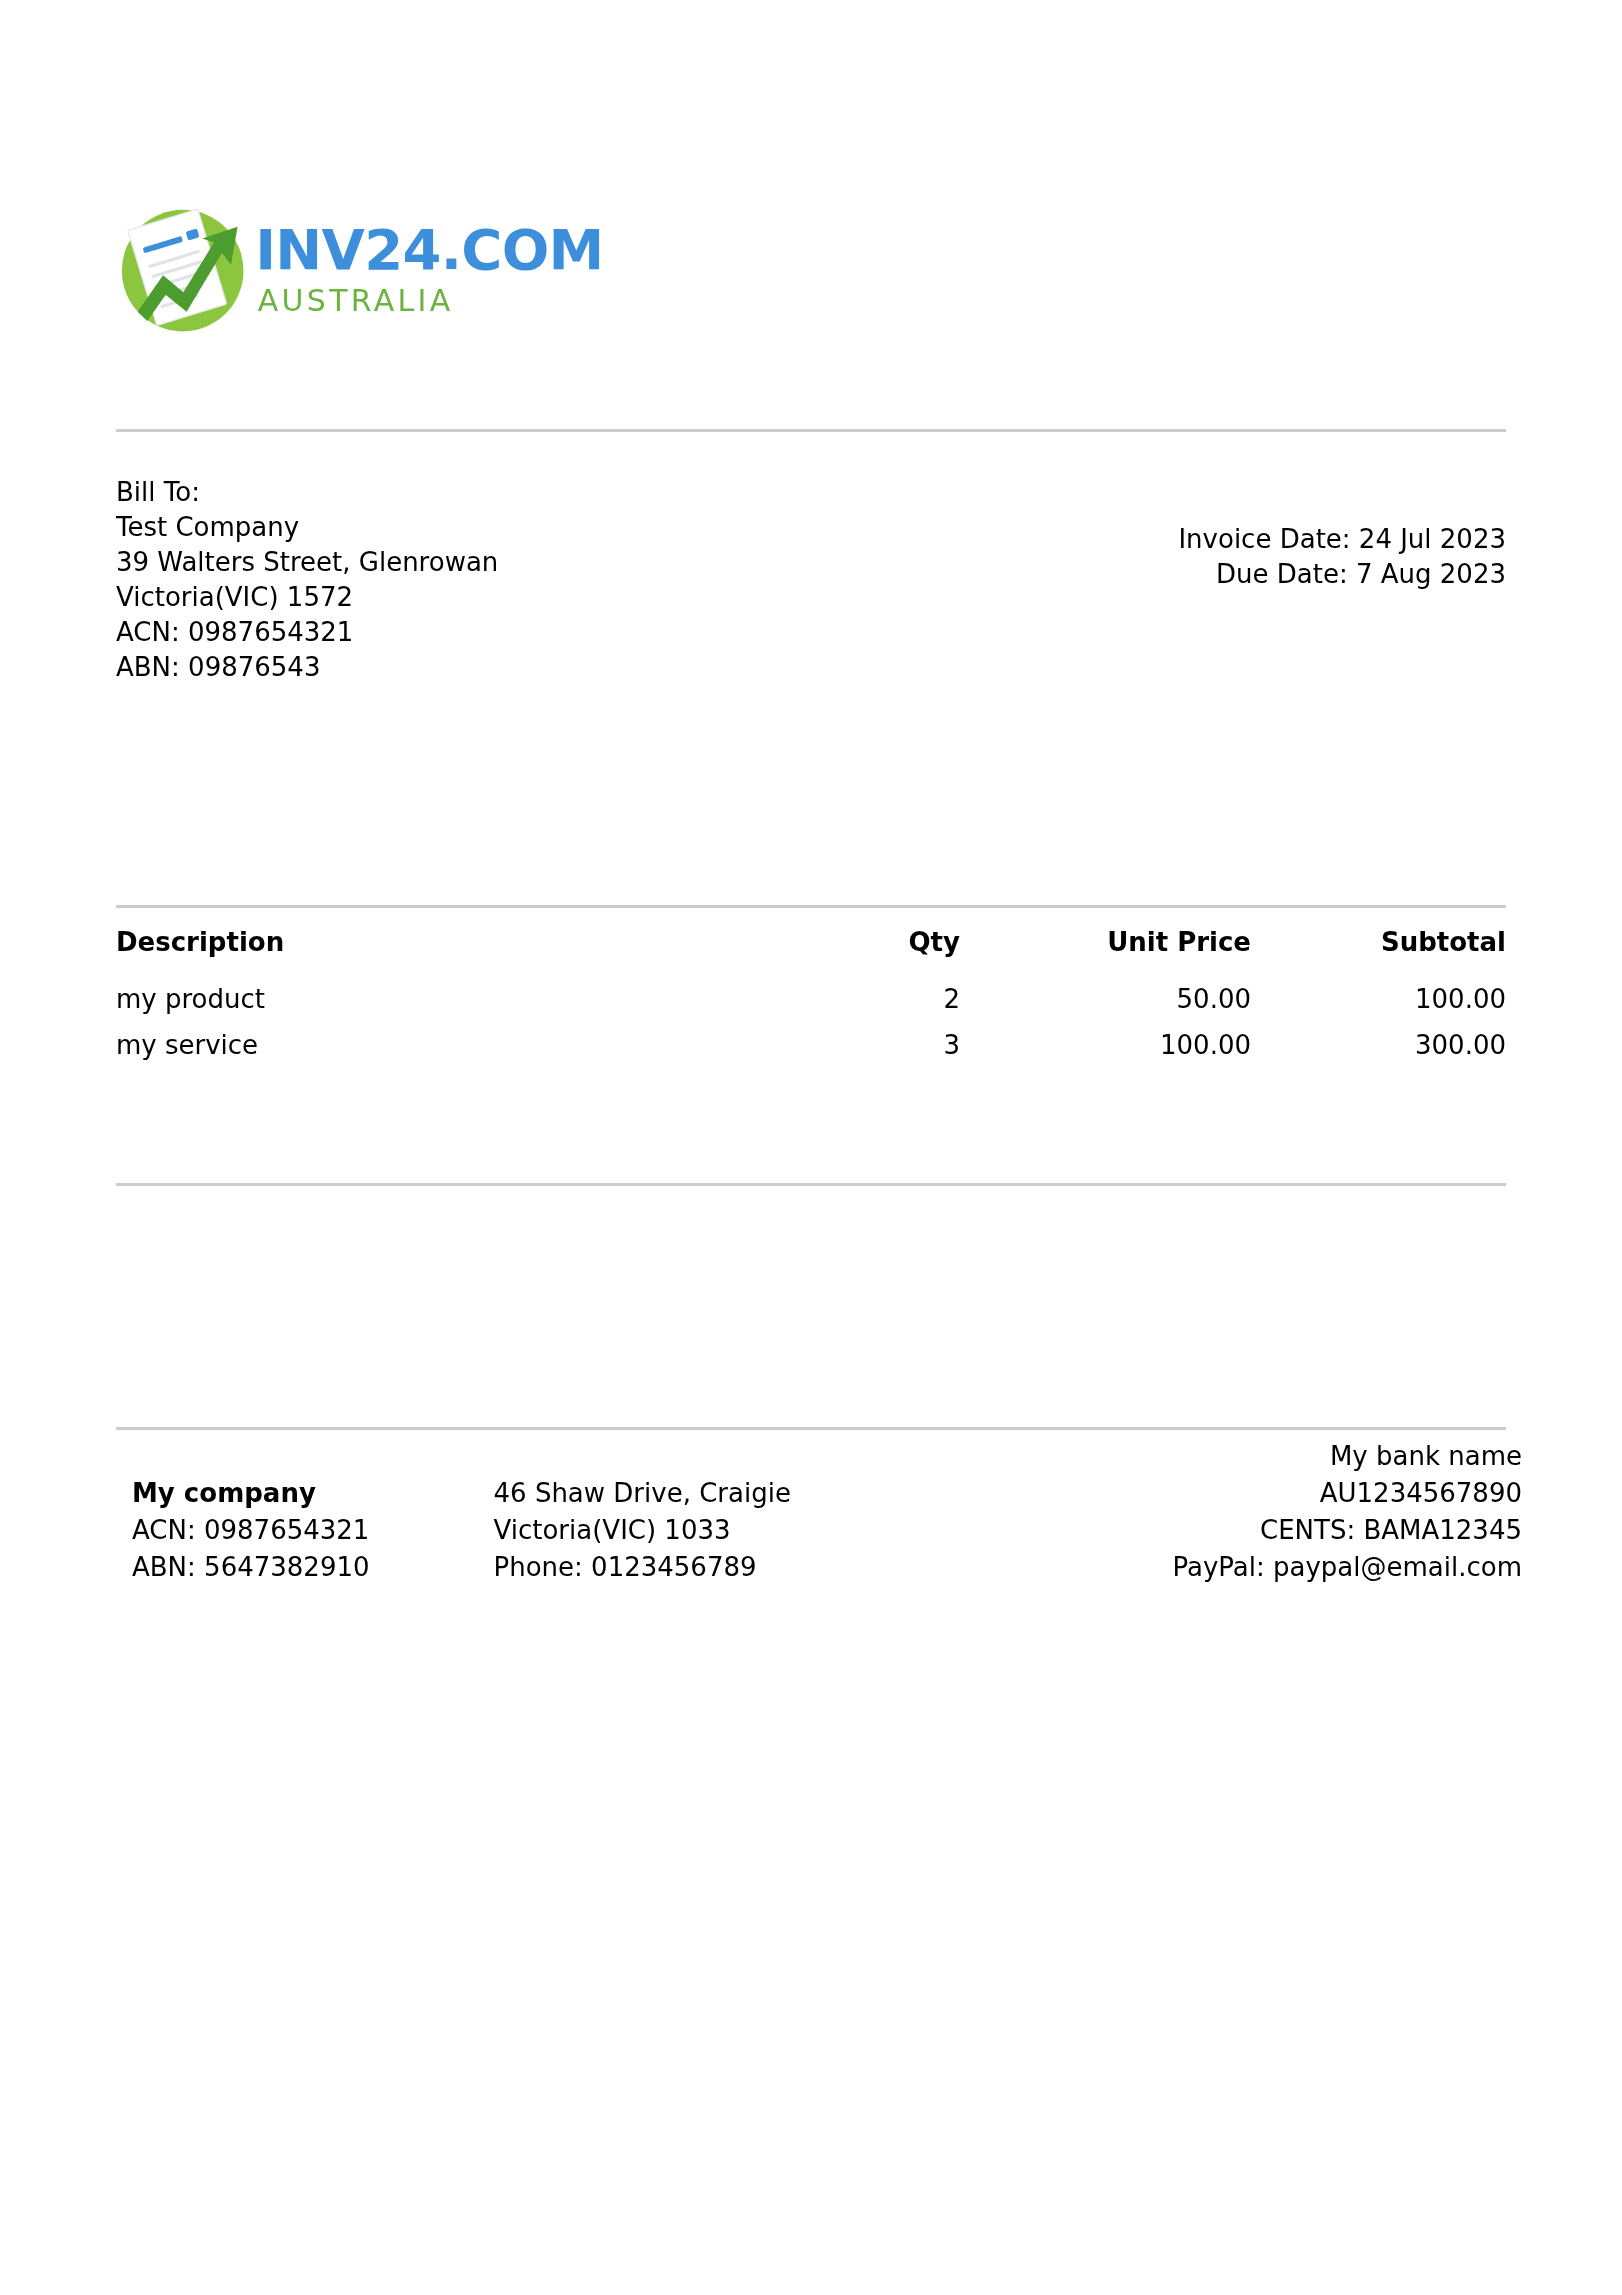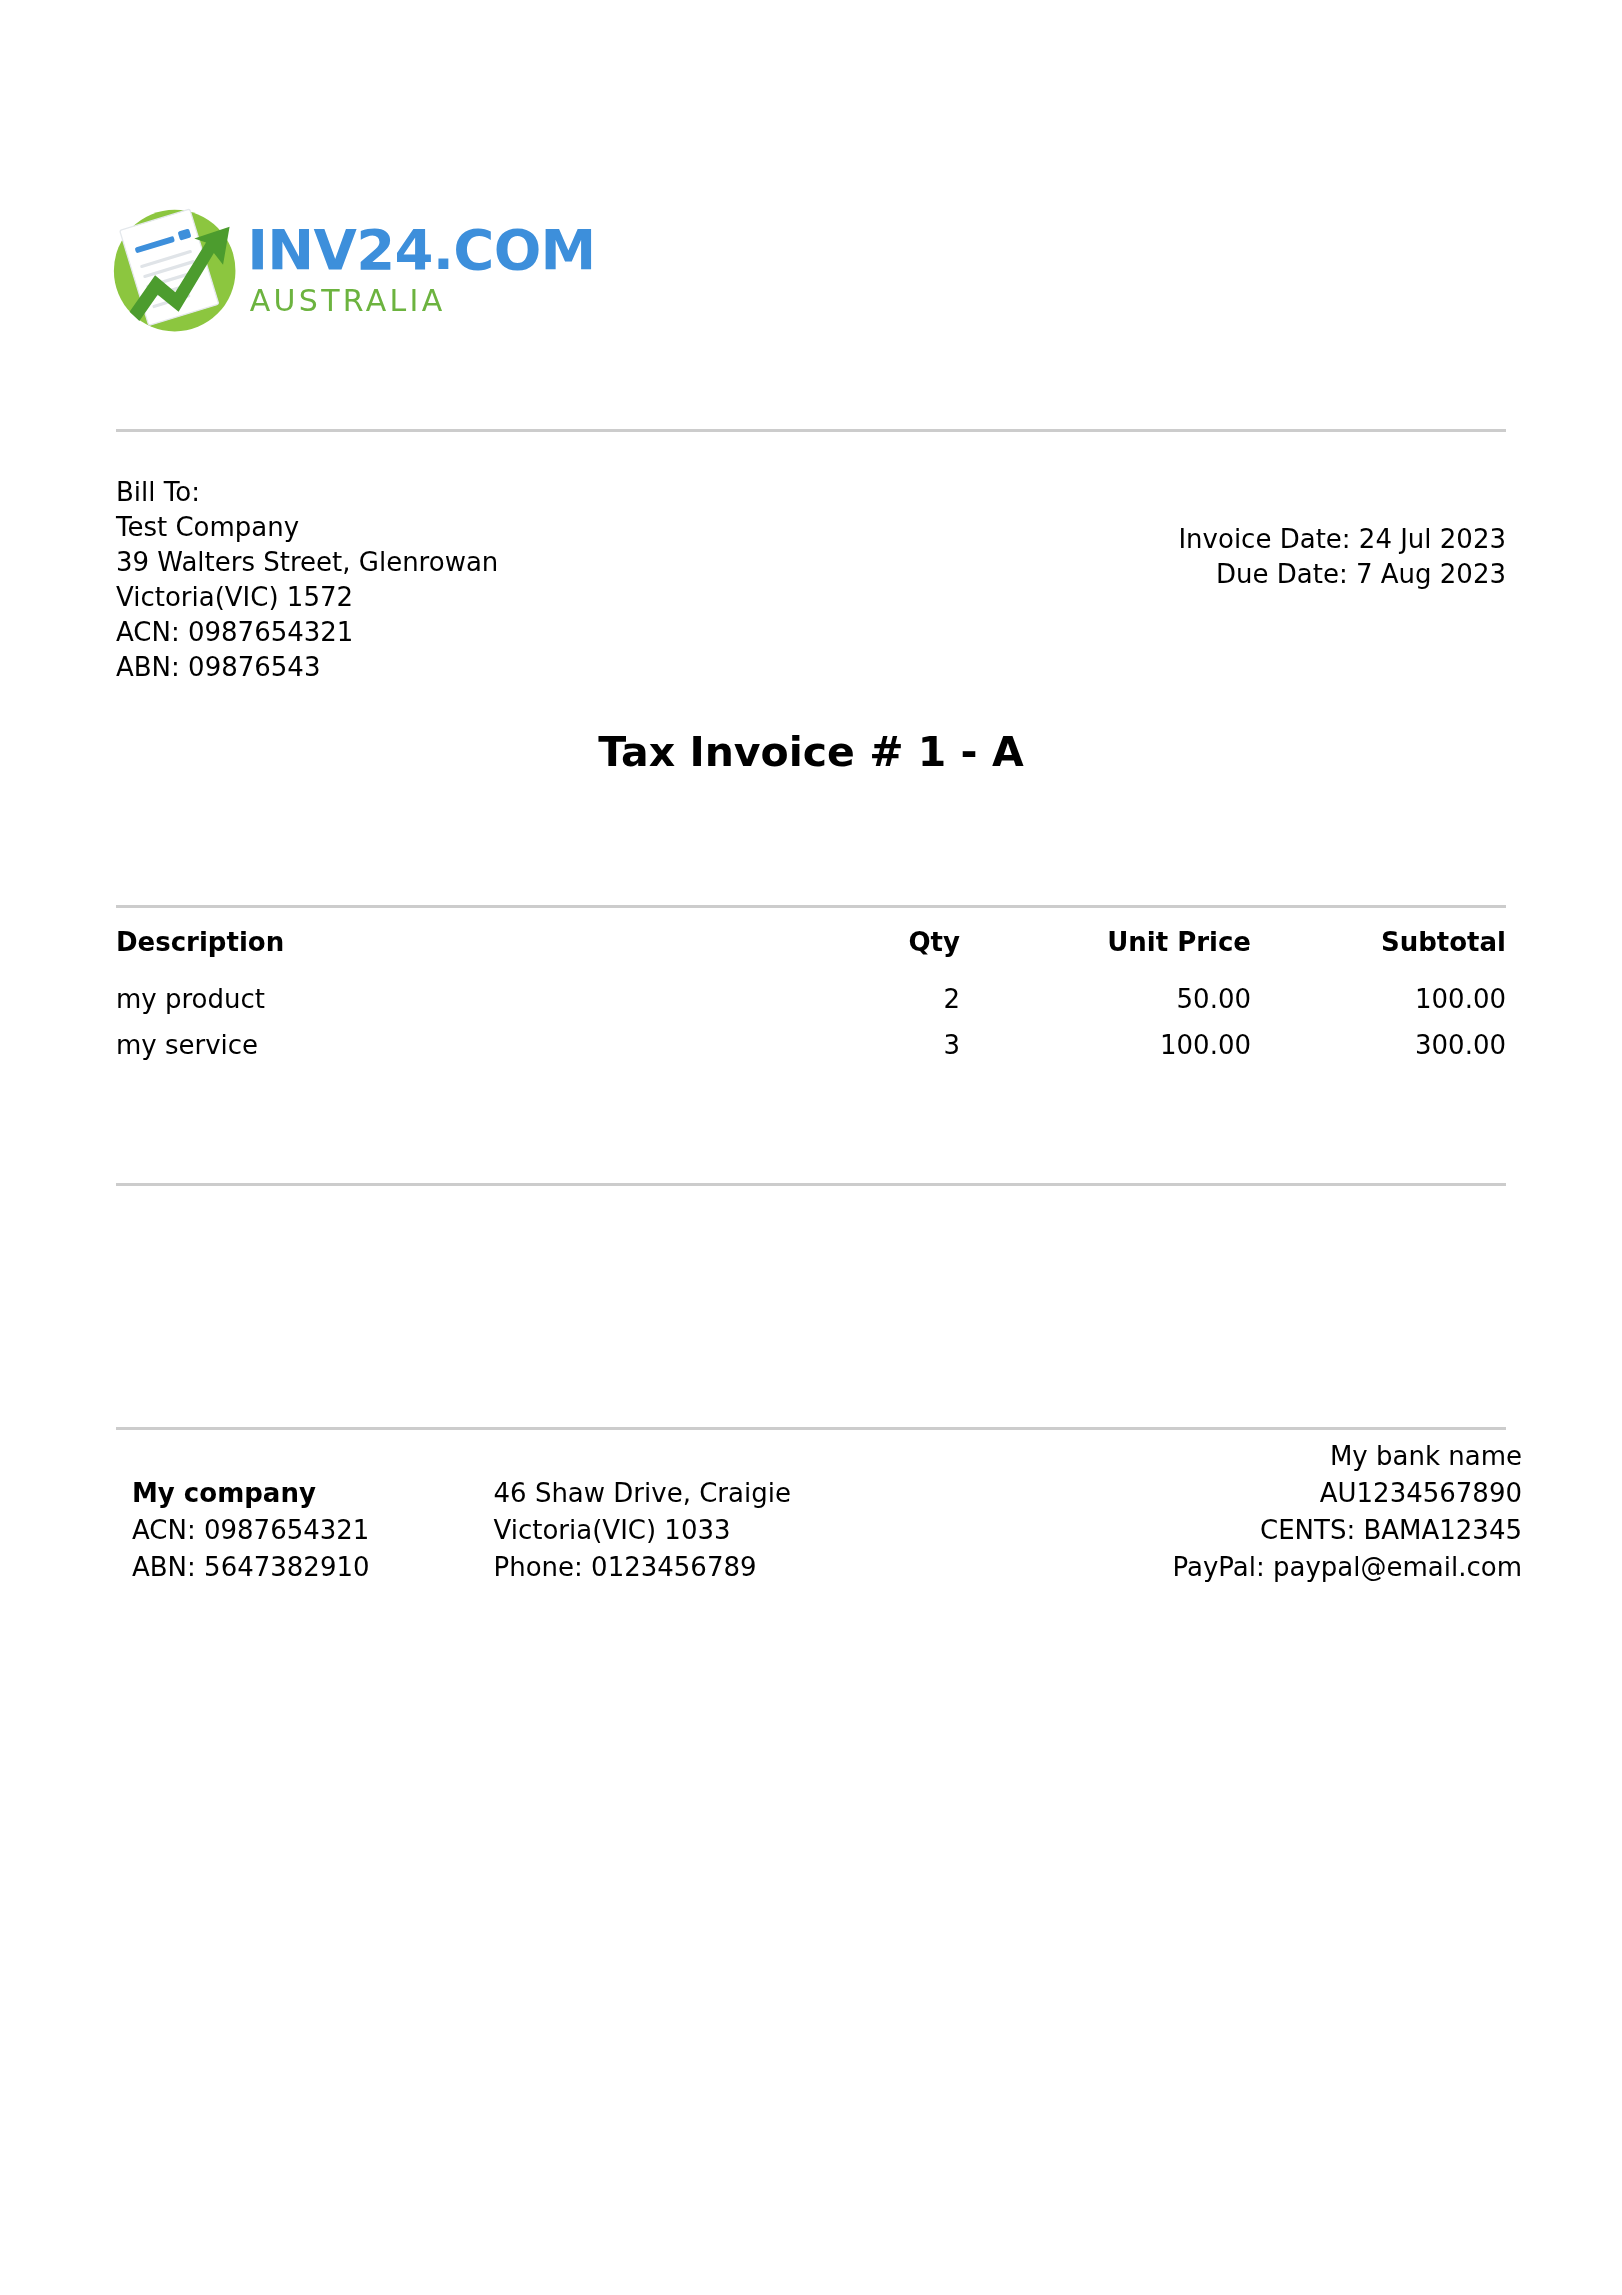--- a/index.html
+++ b/index.html
@@ -27,7 +27,7 @@
   
   .logo-block {
     position: absolute;
-    left: 108px;
+    left: 116px;
     top: 202px;
     display: flex;
     align-items: center;

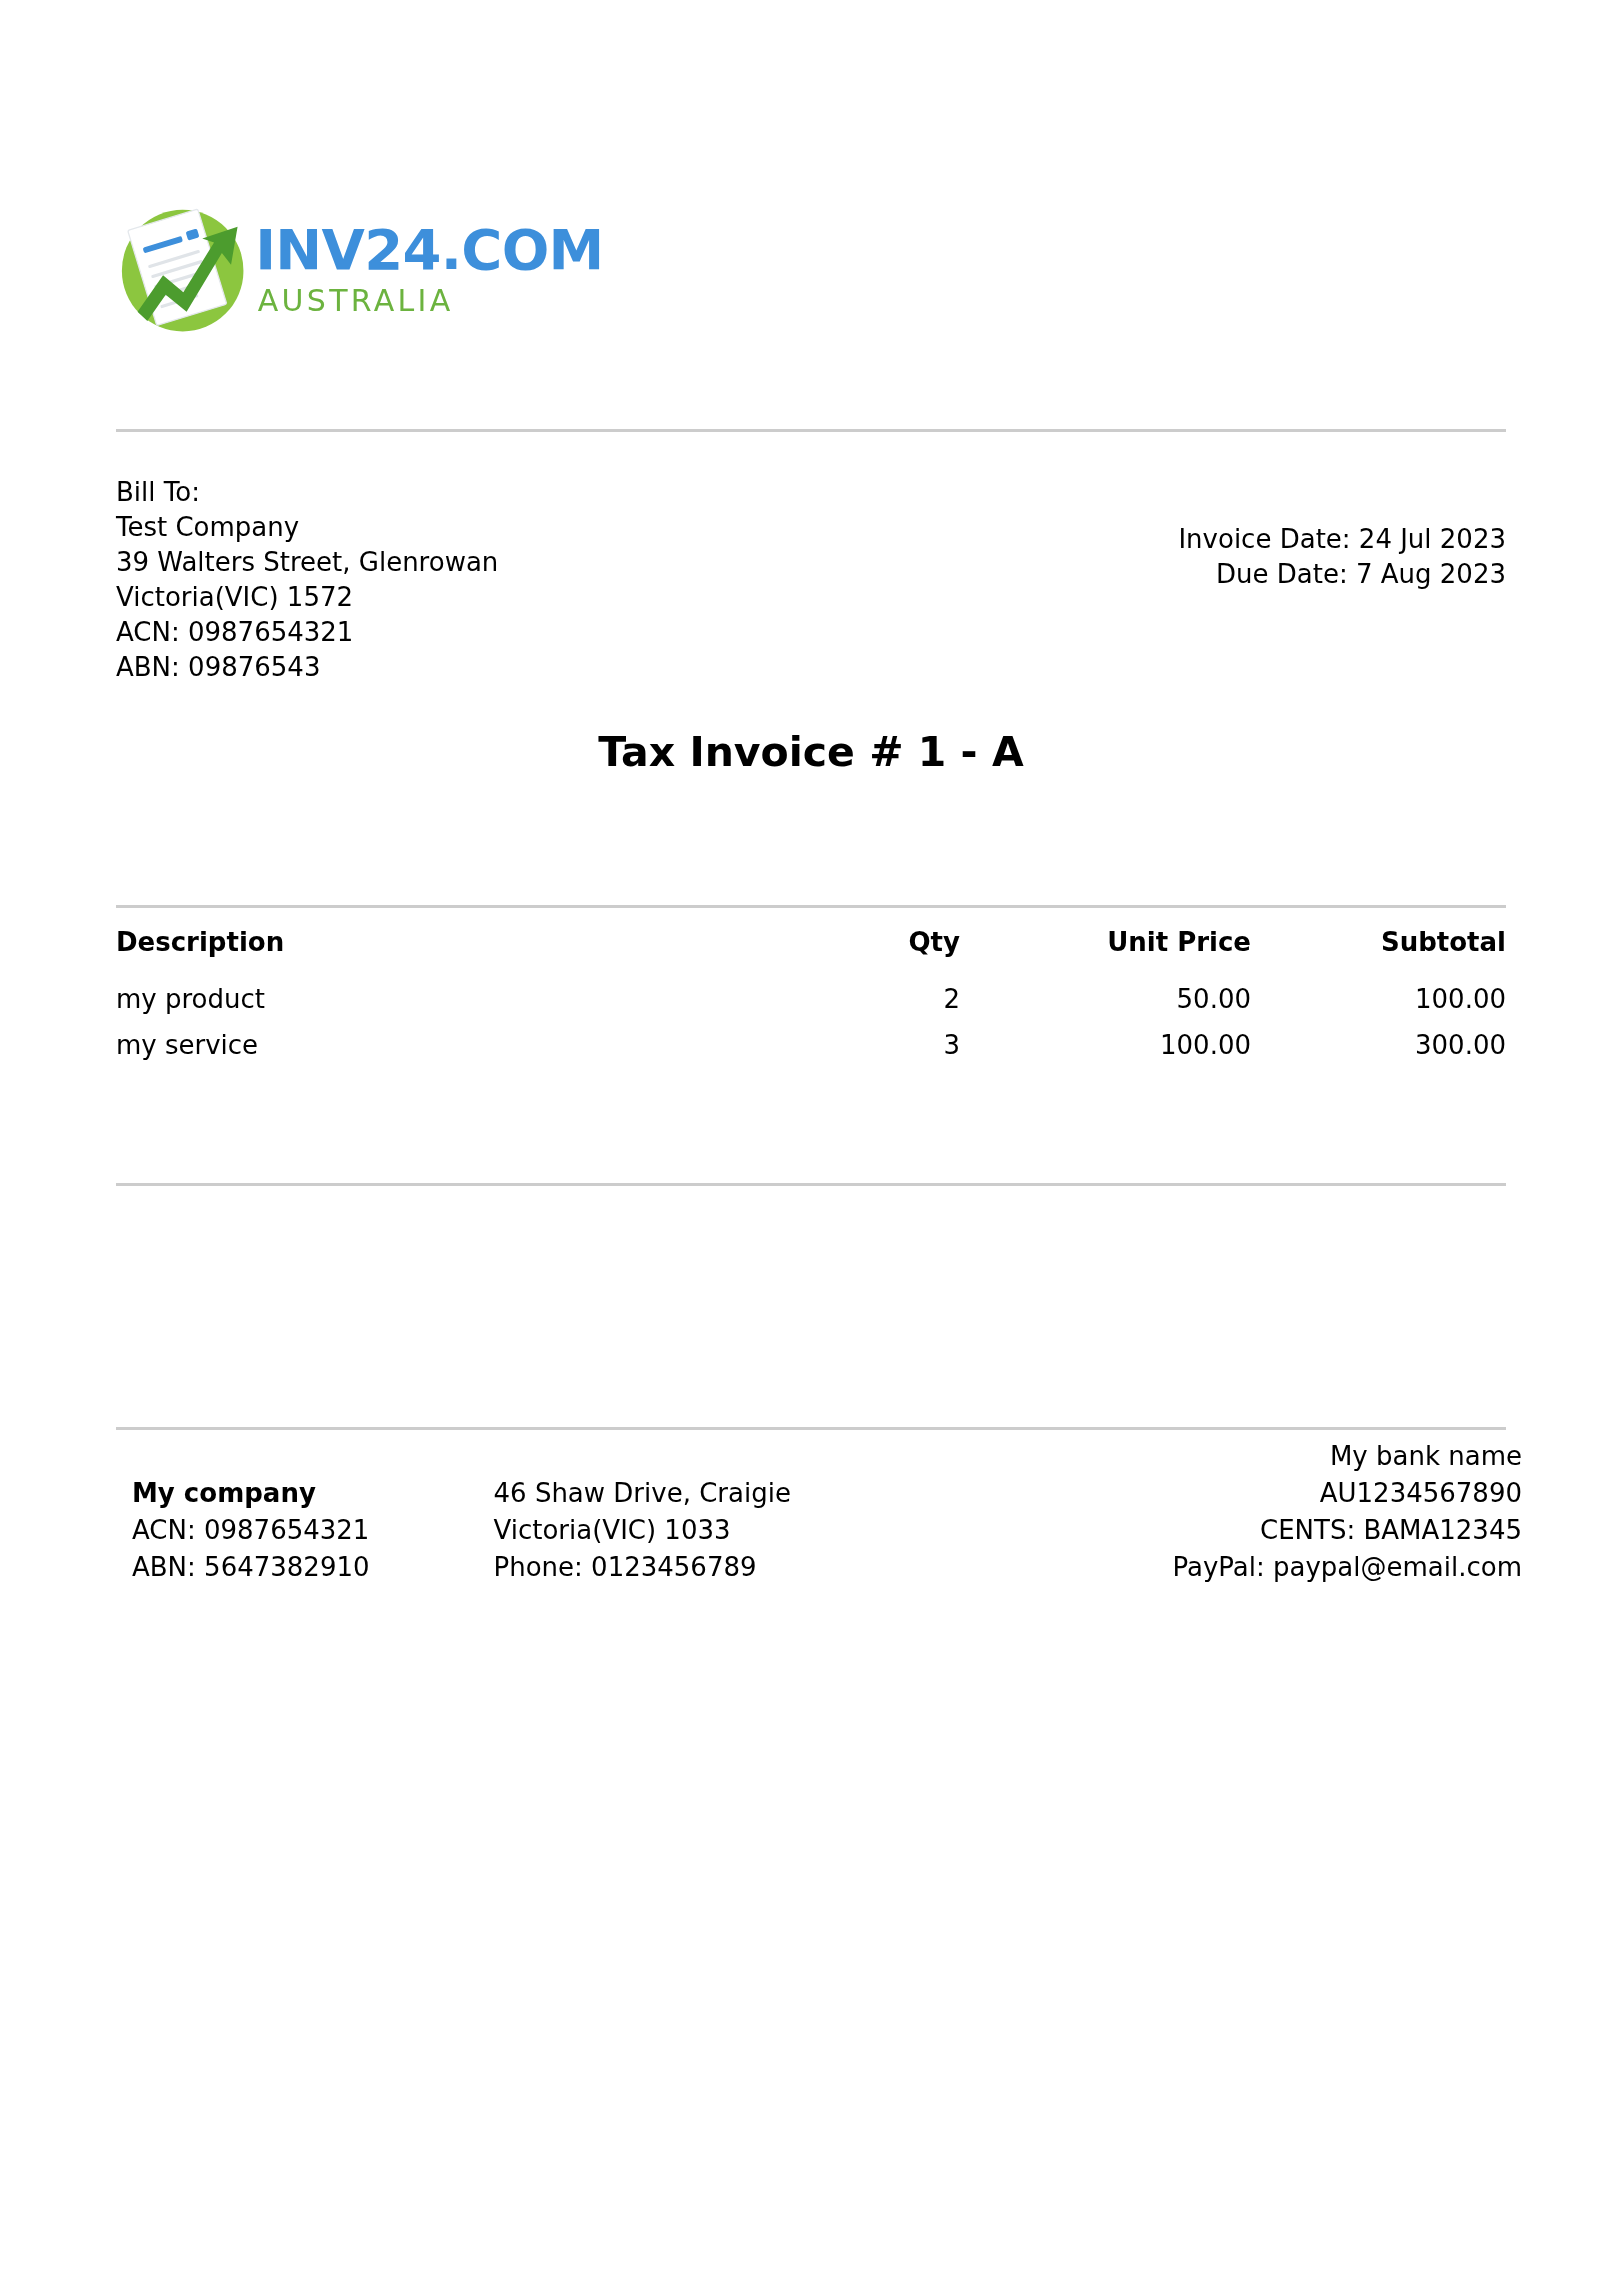--- a/index.html
+++ b/index.html
@@ -233,7 +233,6 @@
     </div>
   </div>
 
-  <div class="doc-title">Tax Invoice # 1 - A</div>
 
   <div class="rule rule-table-top"></div>
 

